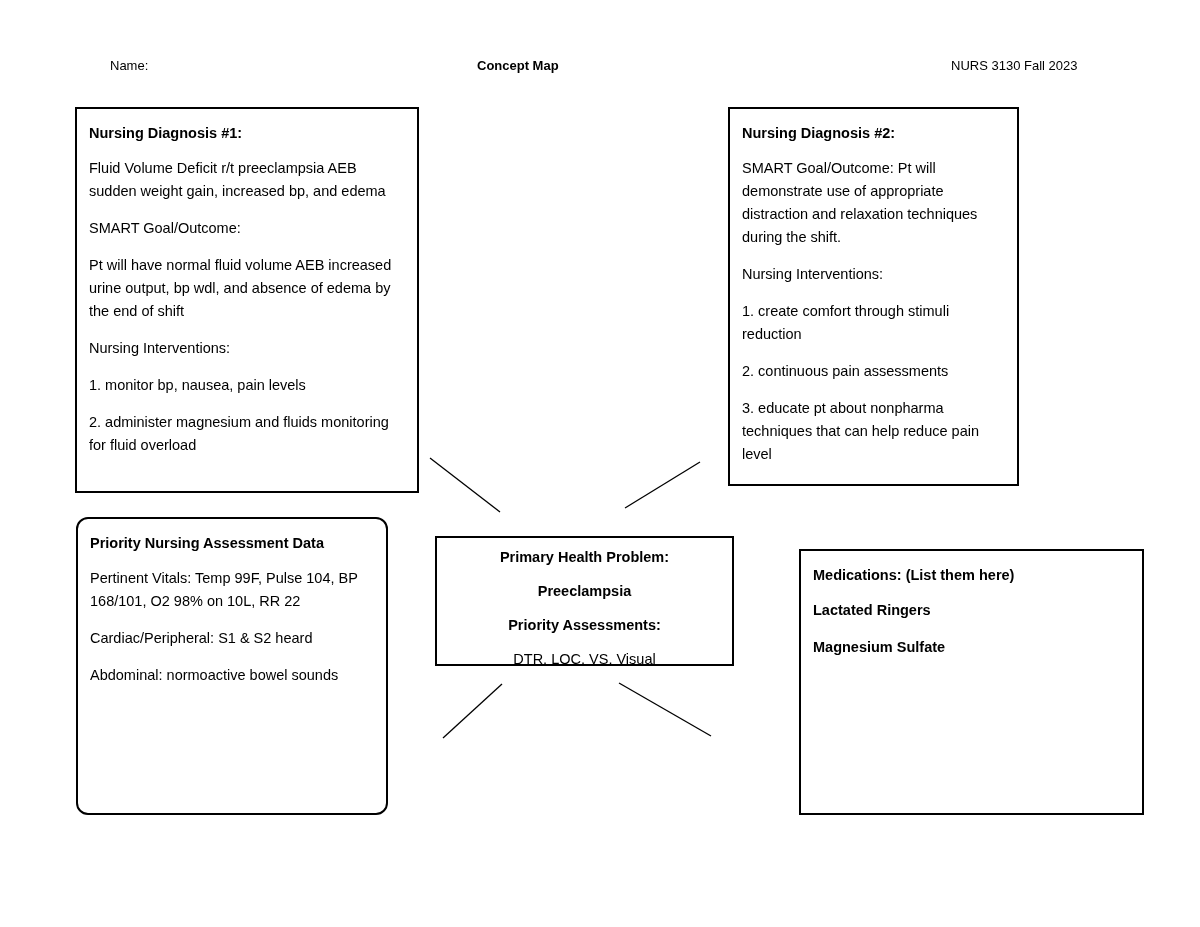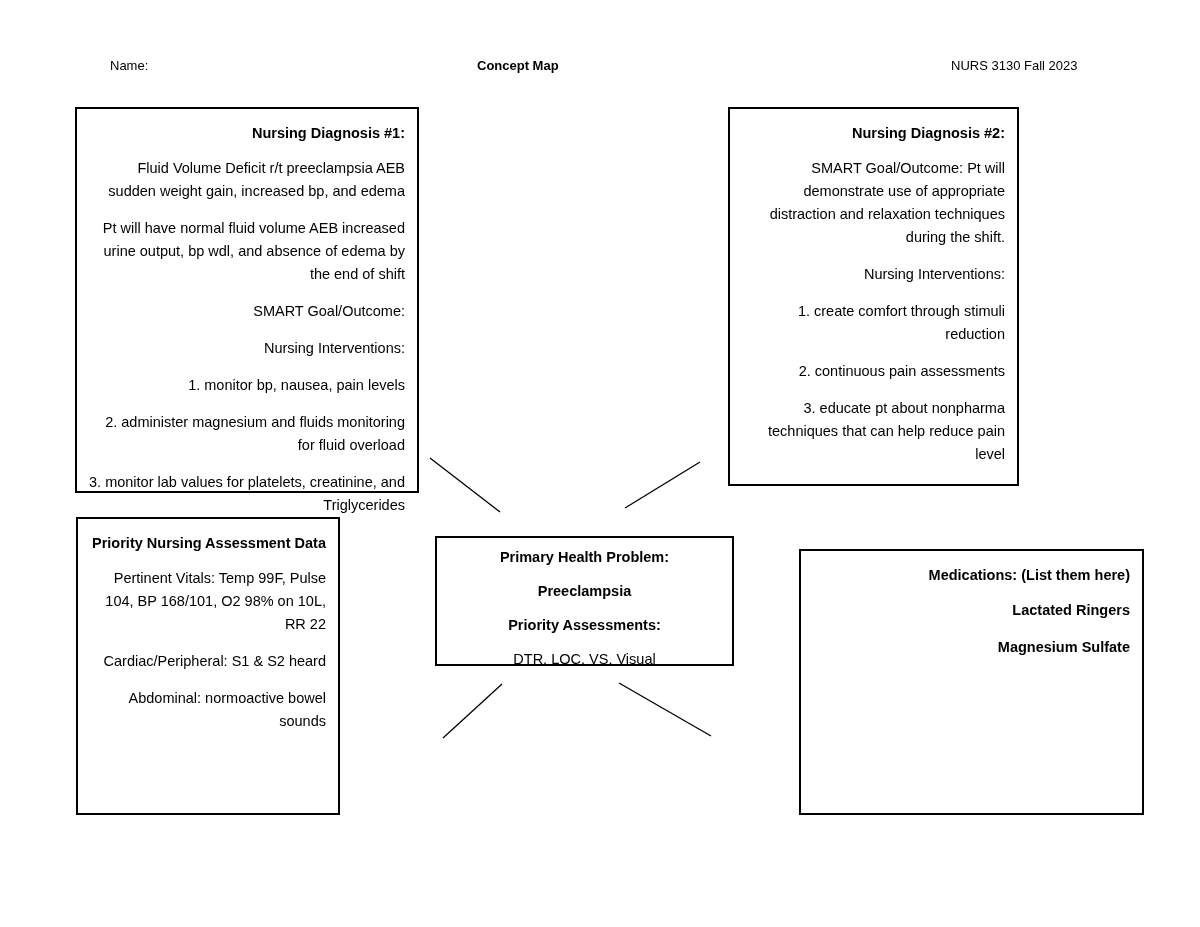--- a/index.html
+++ b/index.html
@@ -41,7 +41,7 @@
     padding: 10px 12px 8px 12px;
   }
   .box-title {
-    text-align: right;
+    text-align: left;
     font-weight: bold;
     font-size: 14.5px;
     line-height: 20px;

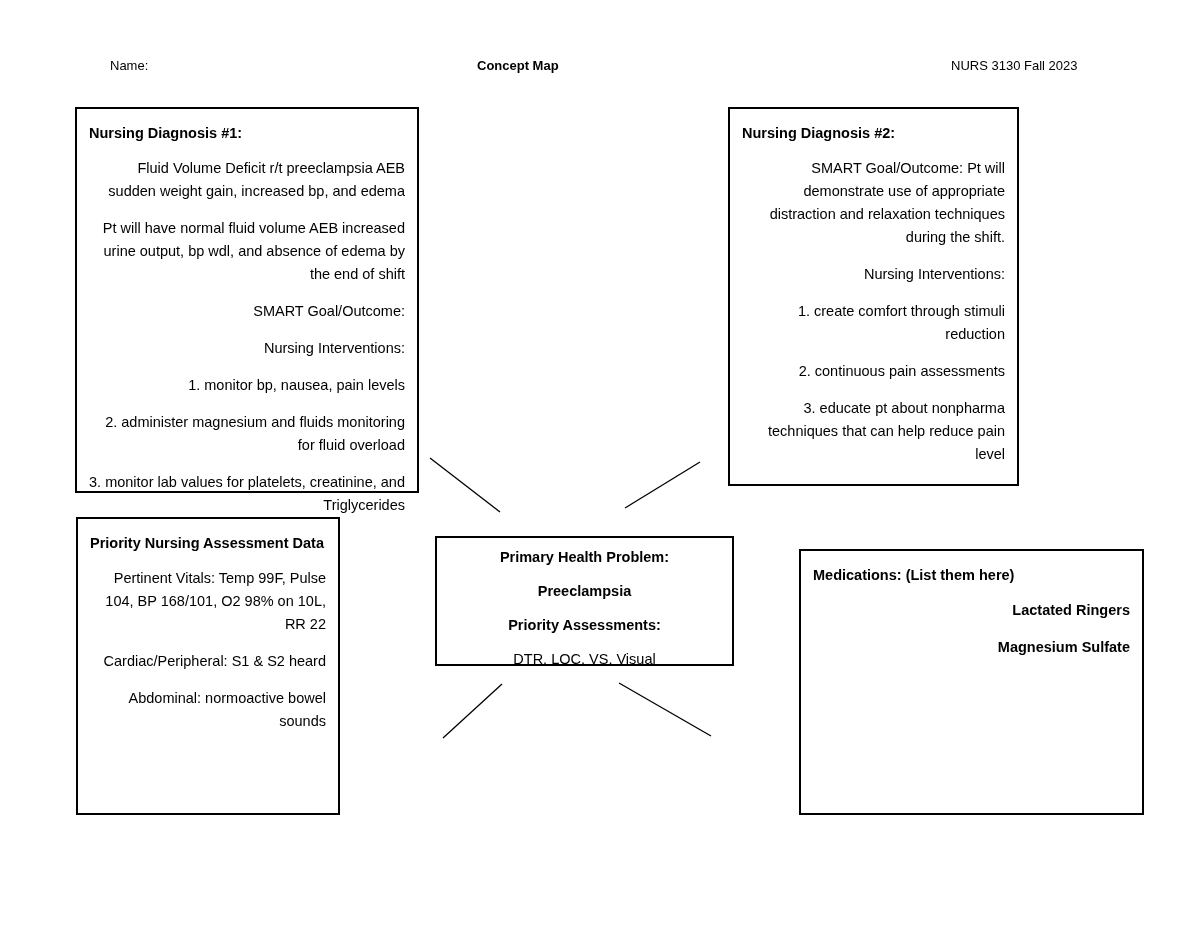--- a/index.html
+++ b/index.html
@@ -51,7 +51,6 @@
     font-size: 14.5px;
     line-height: 23px;
     margin: 0 0 14px 0;
-    text-align: right;
   }
   .para:last-child { margin-bottom: 0; }
   .para.center { text-align: center; }

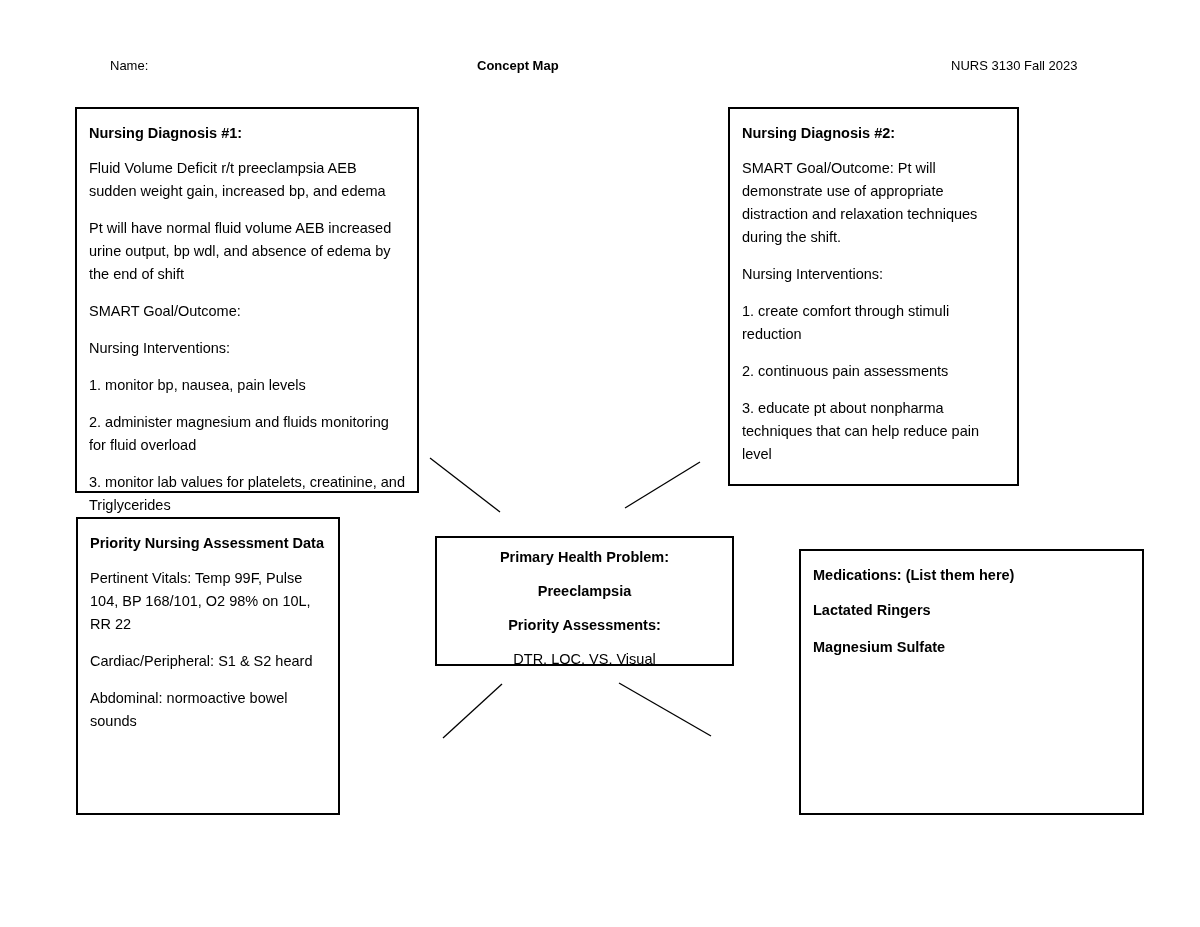--- a/index.html
+++ b/index.html
@@ -108,8 +108,8 @@
   <div class="box" id="box-dx1">
     <div class="box-title">Nursing Diagnosis #1:</div>
     <div class="para">Fluid Volume Deficit r/t preeclampsia AEB sudden weight gain, increased bp, and edema</div>
+    <div class="para">SMART Goal/Outcome:</div>
     <div class="para">Pt will have normal fluid volume AEB increased urine output, bp wdl, and absence of edema by the end of shift</div>
-    <div class="para">SMART Goal/Outcome:</div>
     <div class="para">Nursing Interventions:</div>
     <div class="para">1. monitor bp, nausea, pain levels</div>
     <div class="para">2. administer magnesium and fluids monitoring for fluid overload</div>

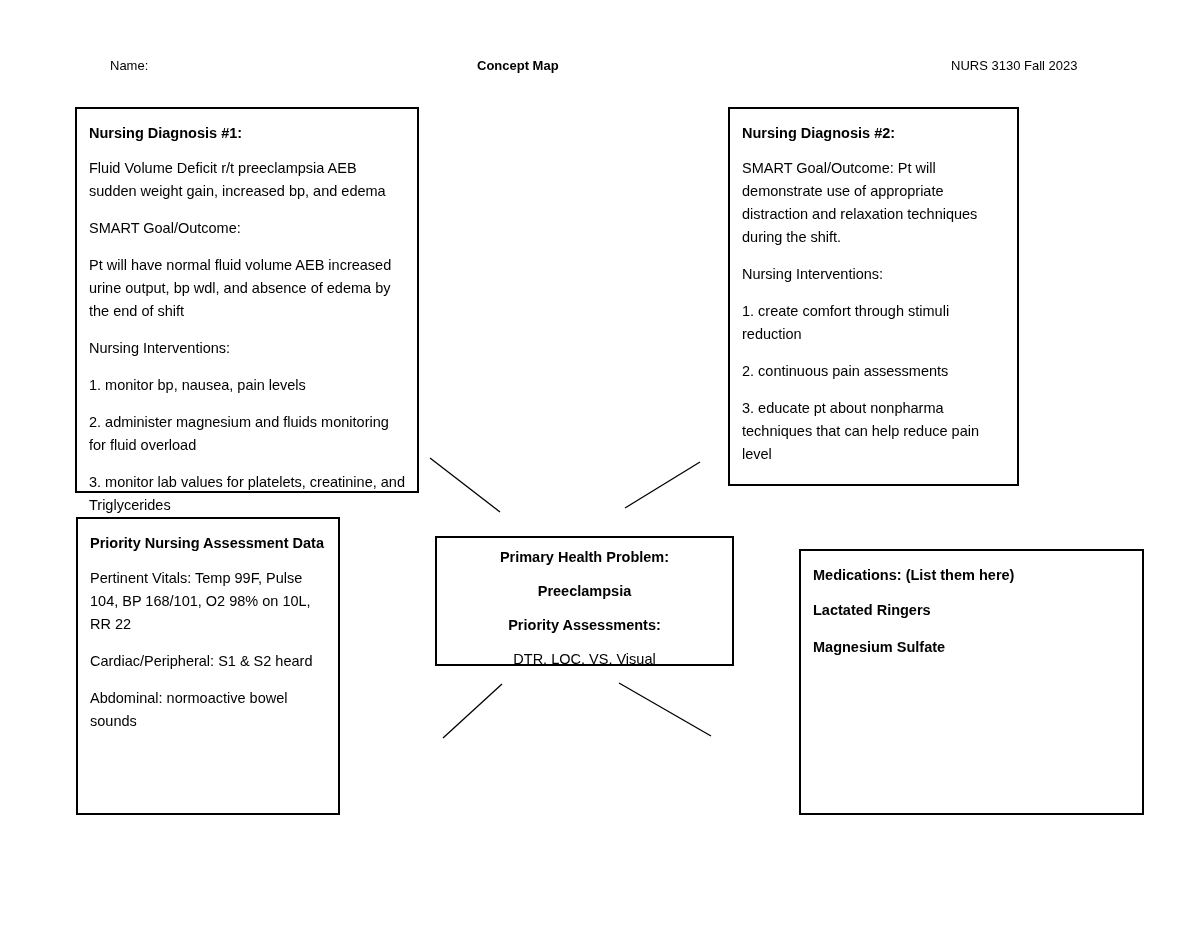--- a/index.html
+++ b/index.html
@@ -113,7 +113,6 @@
     <div class="para">Nursing Interventions:</div>
     <div class="para">1. monitor bp, nausea, pain levels</div>
     <div class="para">2. administer magnesium and fluids monitoring for fluid overload</div>
-    <div class="para">3. monitor lab values for platelets, creatinine, and Triglycerides</div>
   </div>
 
   <div class="box" id="box-dx2">

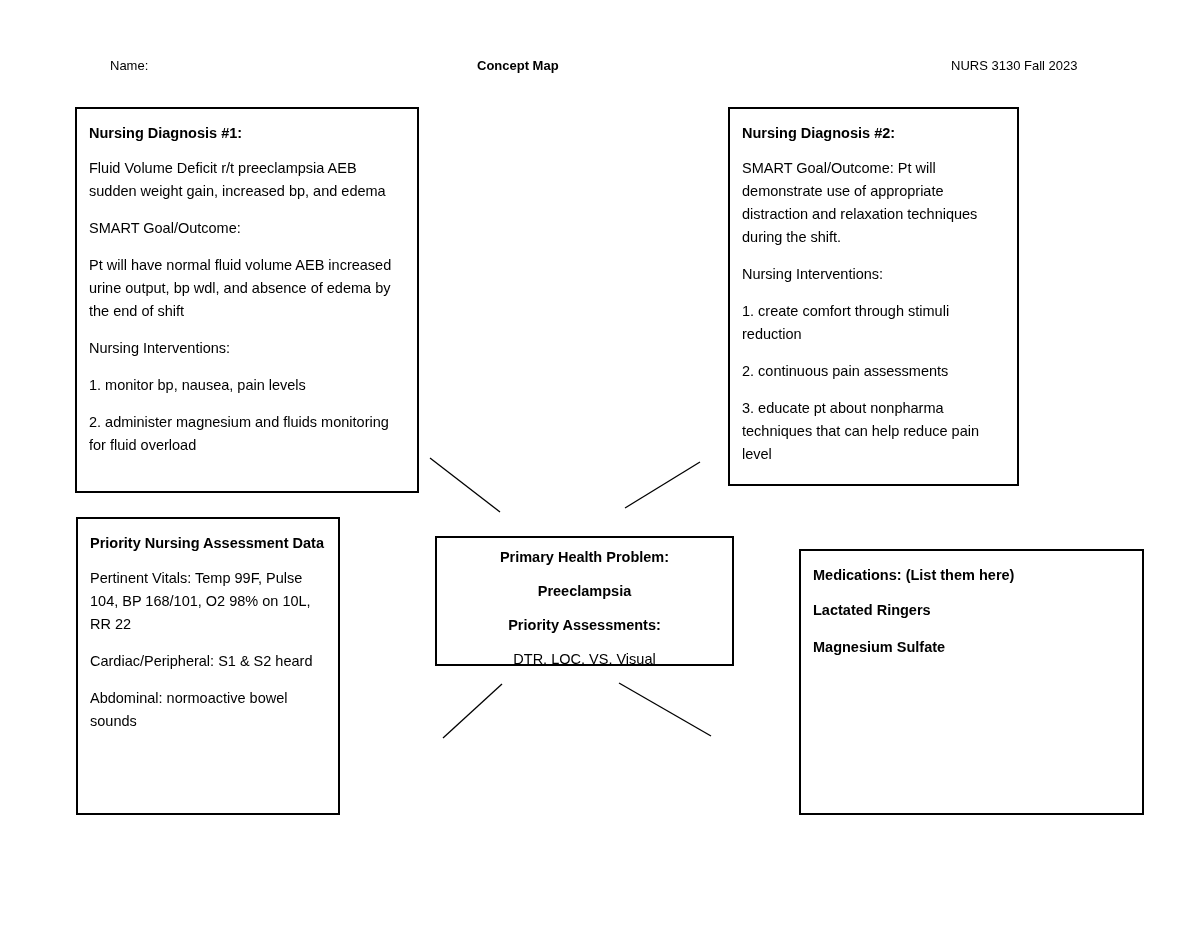--- a/index.html
+++ b/index.html
@@ -66,7 +66,7 @@
   }
   #box-assessment {
     left: 76px;  top: 517px;
-    width: 264px; height: 298px;
+    width: 312px; height: 298px; border-radius: 12px;
   }
   #box-primary {
     left: 435px; top: 536px;

